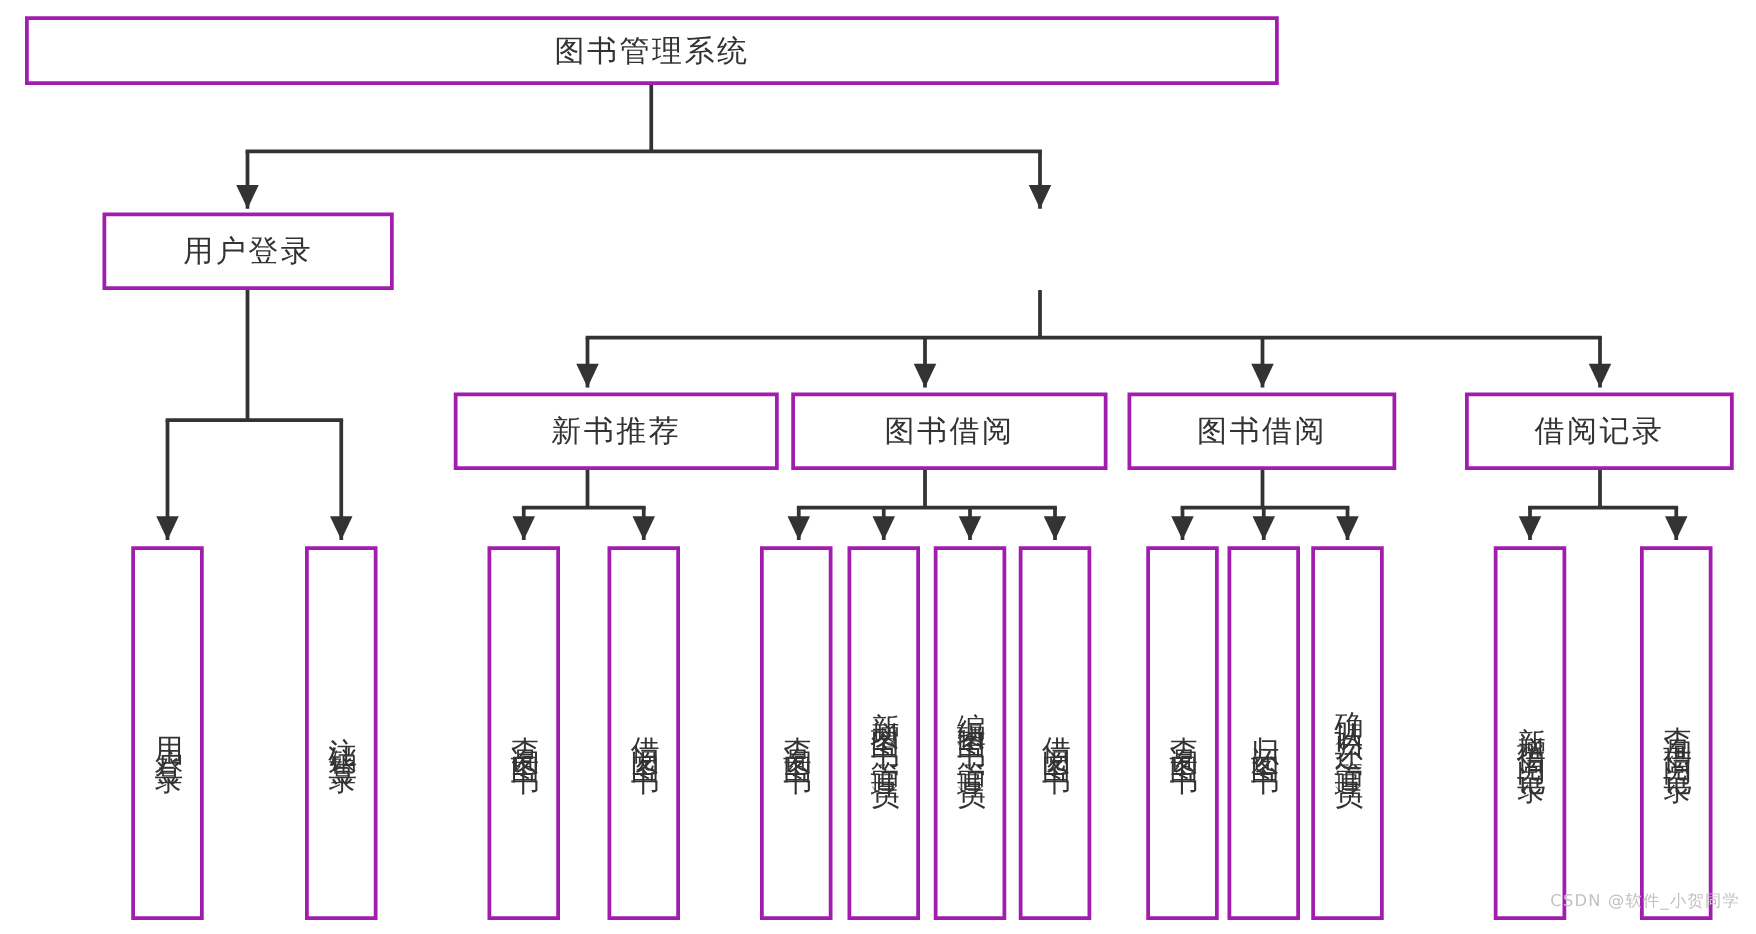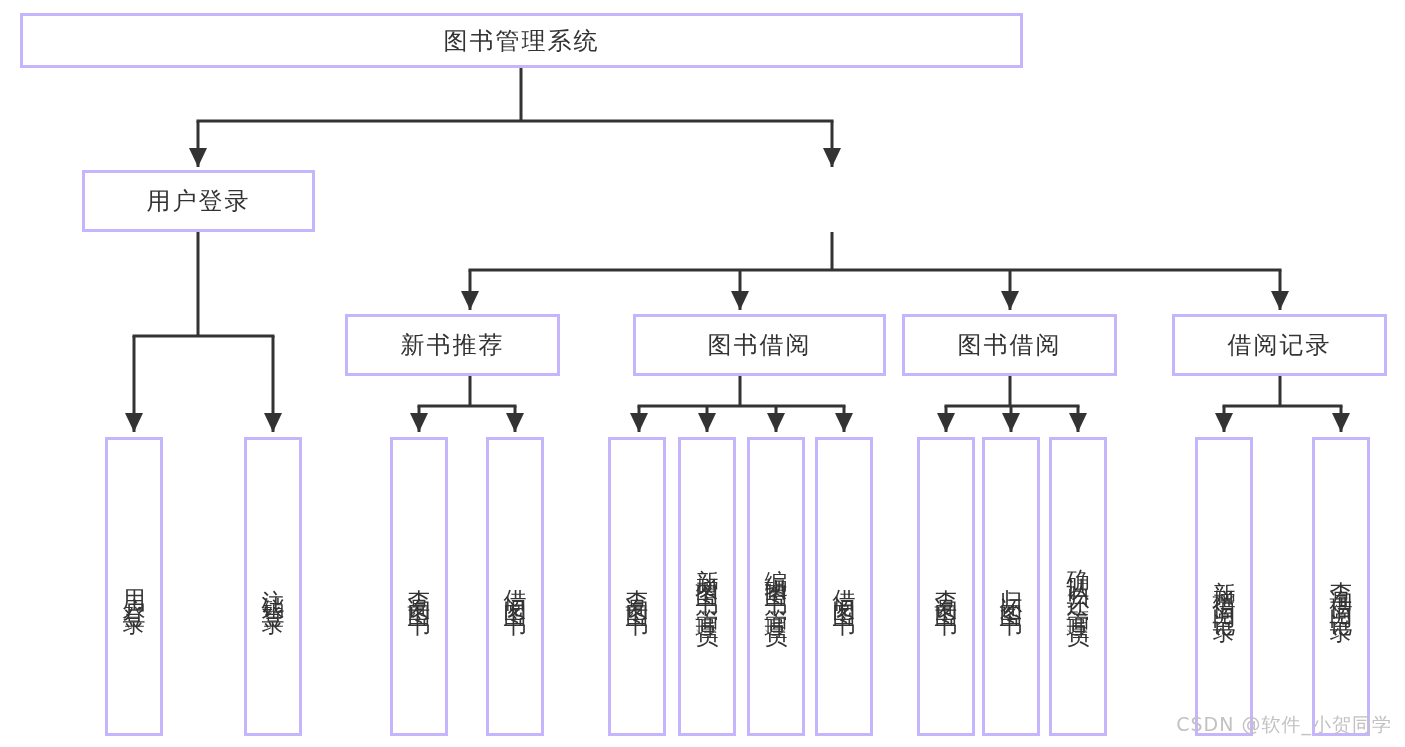--- a/index.html
+++ b/index.html
@@ -15,7 +15,7 @@
   .node{
     position:absolute;
     box-sizing:border-box;
-    border:3px solid #c4b5fd;
+    border:3px solid #a21caf;
     background:#ffffff;
     display:flex;
     align-items:center;

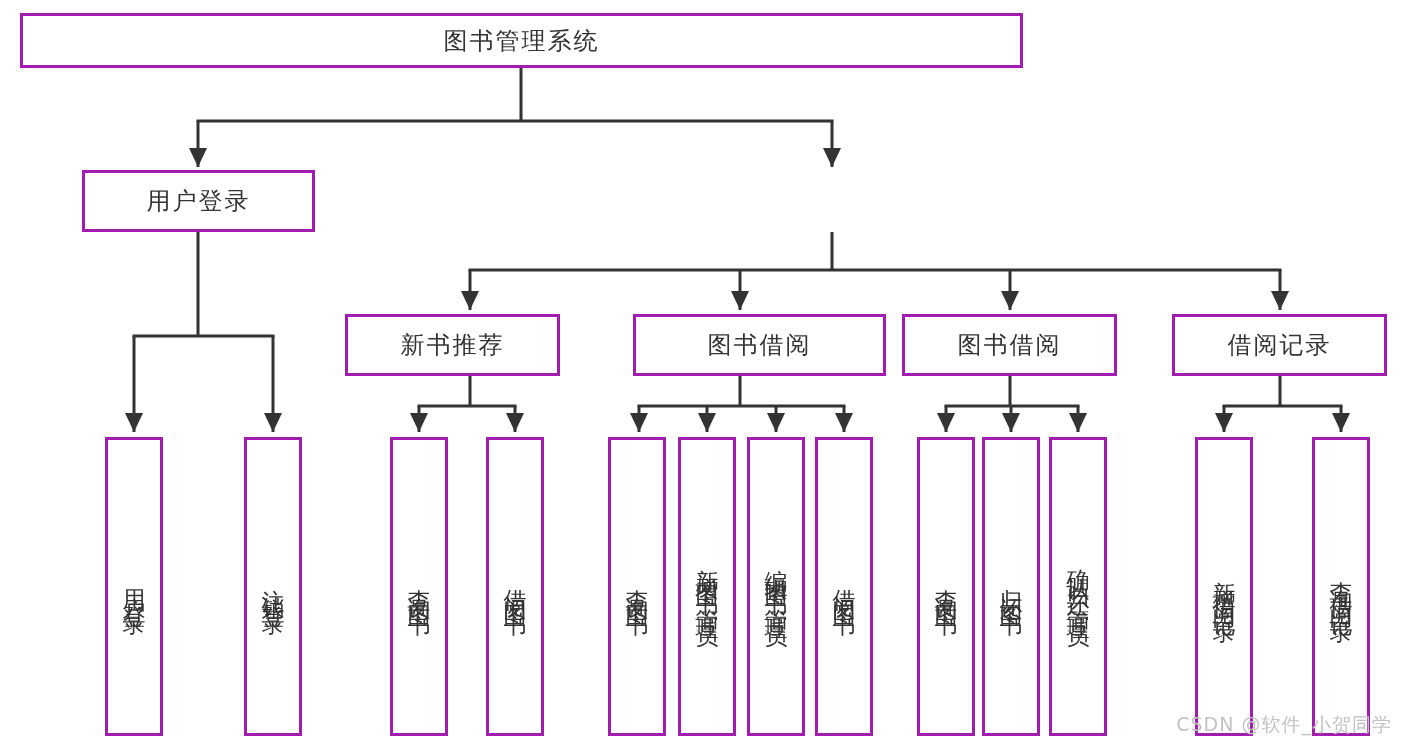--- a/index.html
+++ b/index.html
@@ -100,7 +100,7 @@
     <span class="lbl">用户登录</span>
   </div>
 
-  <div class="node" style="left:345px;top:314px;width:215px;height:62px">
+  <div class="node" style="left:363px;top:314px;width:260px;height:62px">
     <span class="lbl">新书推荐</span>
   </div>
   <div class="node" style="left:633px;top:314px;width:253px;height:62px">

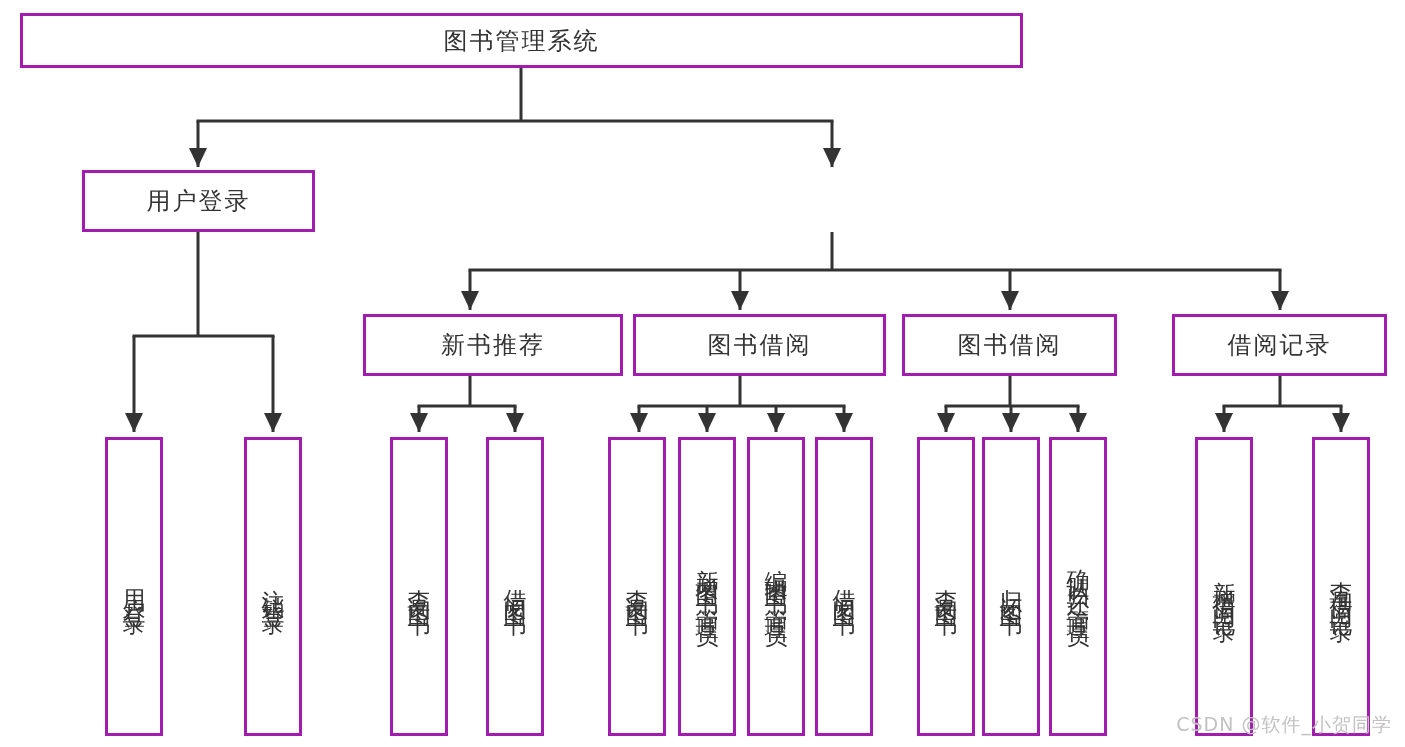--- a/index.html
+++ b/index.html
@@ -38,7 +38,7 @@
     position:absolute;
     right:13px;
     top:712px;
-    font-size:19px;
+    font-size:13px;
     letter-spacing:1px;
     color:#c3c1c1;
     white-space:nowrap;

